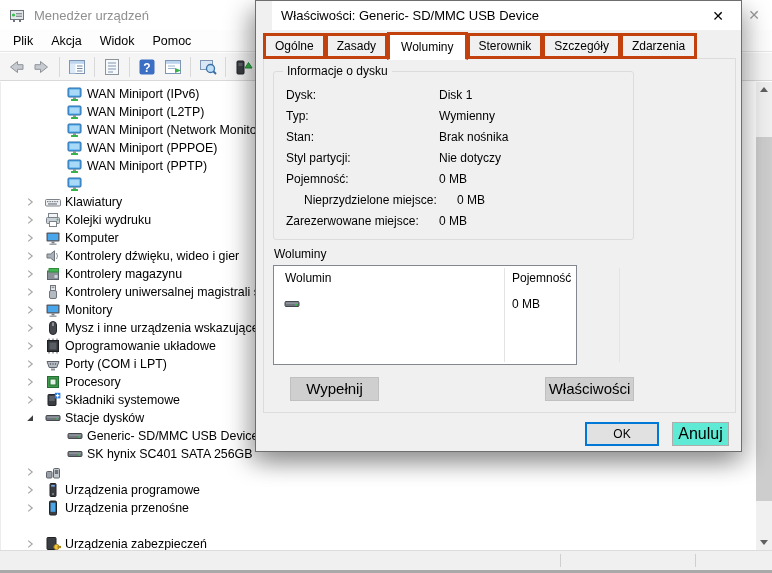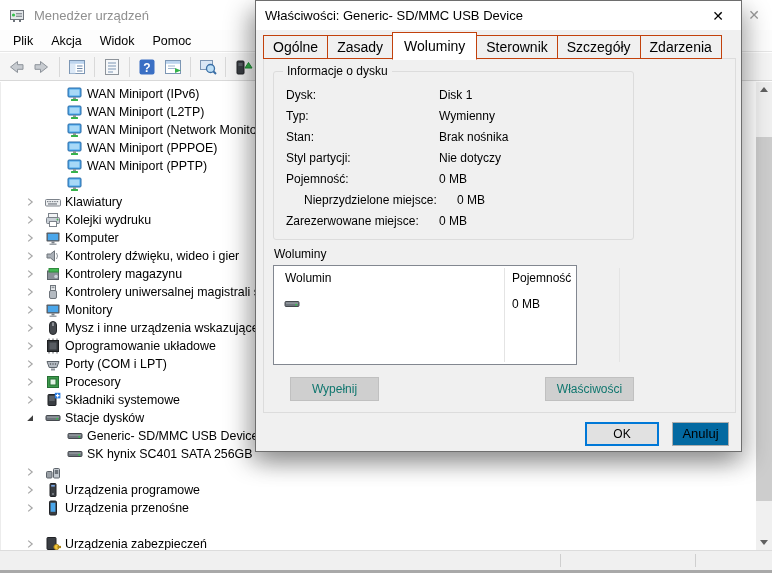--- a/index.html
+++ b/index.html
@@ -45,7 +45,7 @@
 
   
   .dialog{position:absolute;left:255px;top:0;width:487px;height:452px;background:#f0f0f0;border:1px solid #6e6e6e;box-shadow:-8px 10px 22px rgba(0,0,0,.30),8px 10px 22px rgba(0,0,0,.22)}
-  .dlg-titlebar{position:absolute;top:0;left:0;right:0;height:29px;background:#fff}
+  .dlg-titlebar{position:absolute;top:0;left:16px;right:0;height:29px;background:#fff}
   .dlg-title{position:absolute;left:9px;top:7px;font-size:13px;white-space:nowrap}
   .dlg-close{position:absolute;right:12px;top:4px;width:22px;height:22px;text-align:center;line-height:22px;font-size:14px;color:#000}
   .tabs{position:absolute;left:7px;top:36px;height:22px;display:flex;align-items:flex-end;z-index:3}

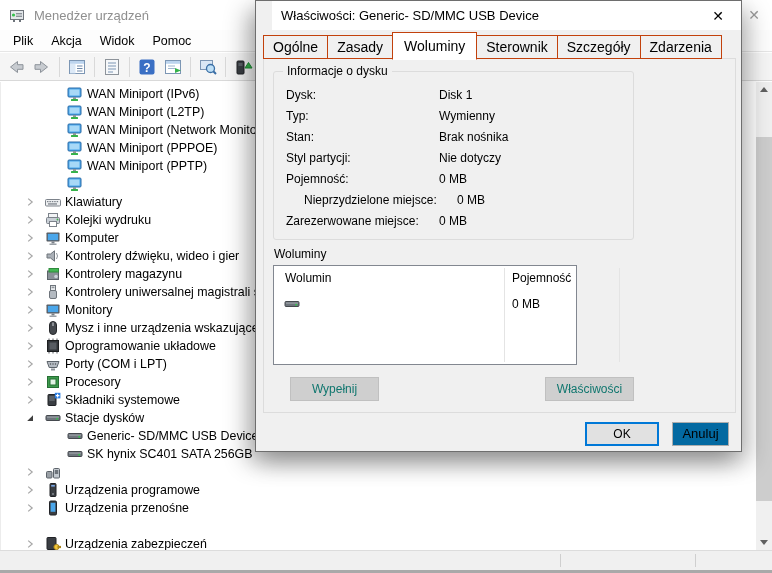--- a/index.html
+++ b/index.html
@@ -49,7 +49,7 @@
   .dlg-title{position:absolute;left:9px;top:7px;font-size:13px;white-space:nowrap}
   .dlg-close{position:absolute;right:12px;top:4px;width:22px;height:22px;text-align:center;line-height:22px;font-size:14px;color:#000}
   .tabs{position:absolute;left:7px;top:36px;height:22px;display:flex;align-items:flex-end;z-index:3}
-  .tab{font-size:14px;padding:3px 9px;background:#f0f0f0;border:1px solid #c2410c;margin-right:-1px;position:relative;white-space:nowrap}
+  .tab{font-size:12px;padding:3px 9px;background:#f0f0f0;border:3px solid #c2410c;margin-right:-1px;position:relative;white-space:nowrap}
   .tab.selected{background:#fff;padding:5px 11px;margin-top:-4px;margin-bottom:-1px;z-index:4;border-bottom:1px solid #fff}
   .tab-page{position:absolute;left:7px;top:57px;width:473px;height:355px;border:1px solid #dcdcdc;background:#f0f0f0;z-index:1}
 

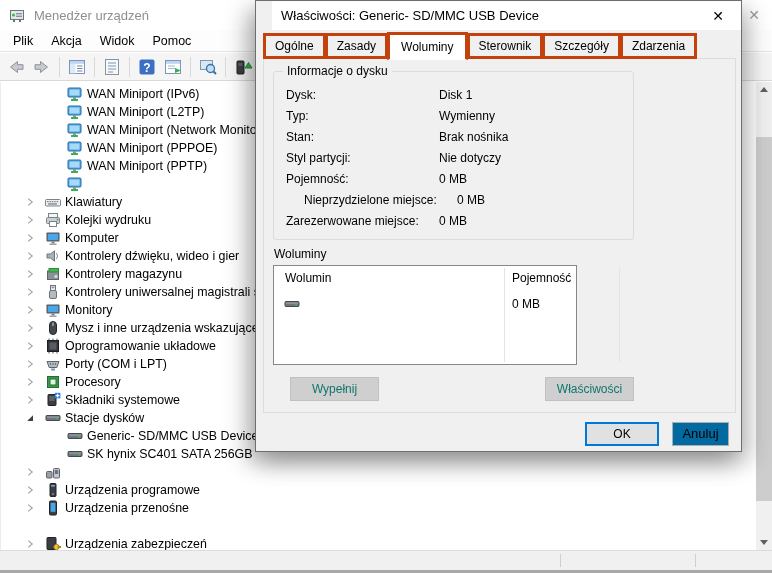--- a/index.html
+++ b/index.html
@@ -68,7 +68,7 @@
   .vol-row .t-icon{left:10px;top:2px}
   .vol-cap{position:absolute;left:238px;top:3px;font-size:12px}
 
-  .act-btn{position:absolute;top:376px;width:89px;height:24px;background:#cfcfcf;border:1px solid #c0c0c0;color:#0f766e;font-size:12px;text-align:center;line-height:22px;z-index:2}
+  .act-btn{position:absolute;top:376px;width:89px;height:24px;background:#cfcfcf;border:1px solid #c0c0c0;color:#000000;font-size:15px;text-align:center;line-height:22px;z-index:2}
   .act-fill{left:34px}
   .act-props{left:289px}
   .ok-btn{position:absolute;left:329px;top:421px;width:74px;height:24px;background:#e1e1e1;border:2px solid #0078d7;font-size:12px;text-align:center;line-height:20px;z-index:2}

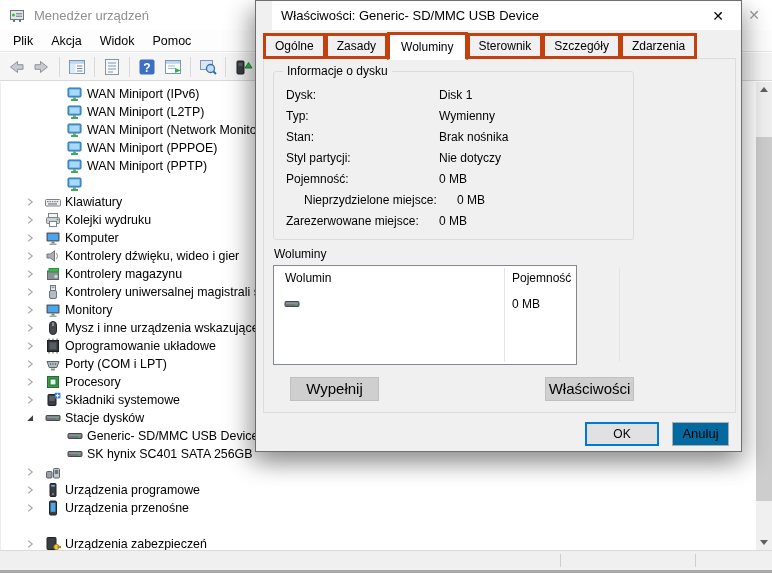--- a/index.html
+++ b/index.html
@@ -72,7 +72,7 @@
   .act-fill{left:34px}
   .act-props{left:289px}
   .ok-btn{position:absolute;left:329px;top:421px;width:74px;height:24px;background:#e1e1e1;border:2px solid #0078d7;font-size:12px;text-align:center;line-height:20px;z-index:2}
-  .cancel-btn{position:absolute;left:416px;top:421px;width:57px;height:24px;background:#0369a1;border:1px solid #adadad;font-size:13px;text-align:center;line-height:22px;z-index:2}
+  .cancel-btn{position:absolute;left:416px;top:421px;width:57px;height:24px;background:#5eead4;border:1px solid #adadad;font-size:16px;text-align:center;line-height:22px;z-index:2}
 </style>
 </head>
 <body>

